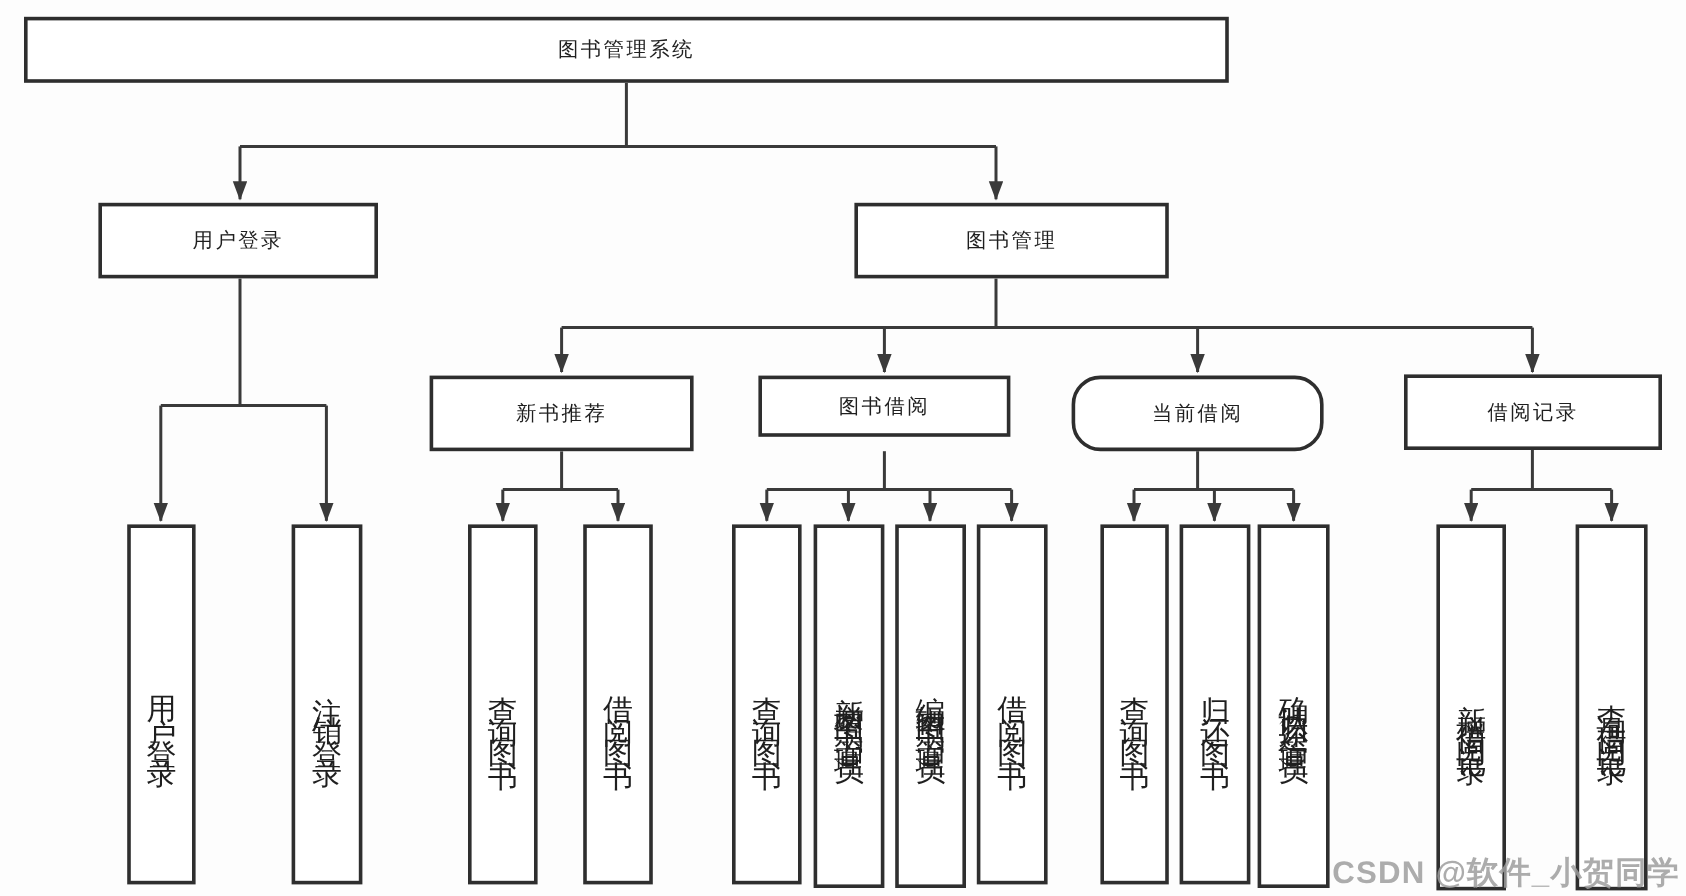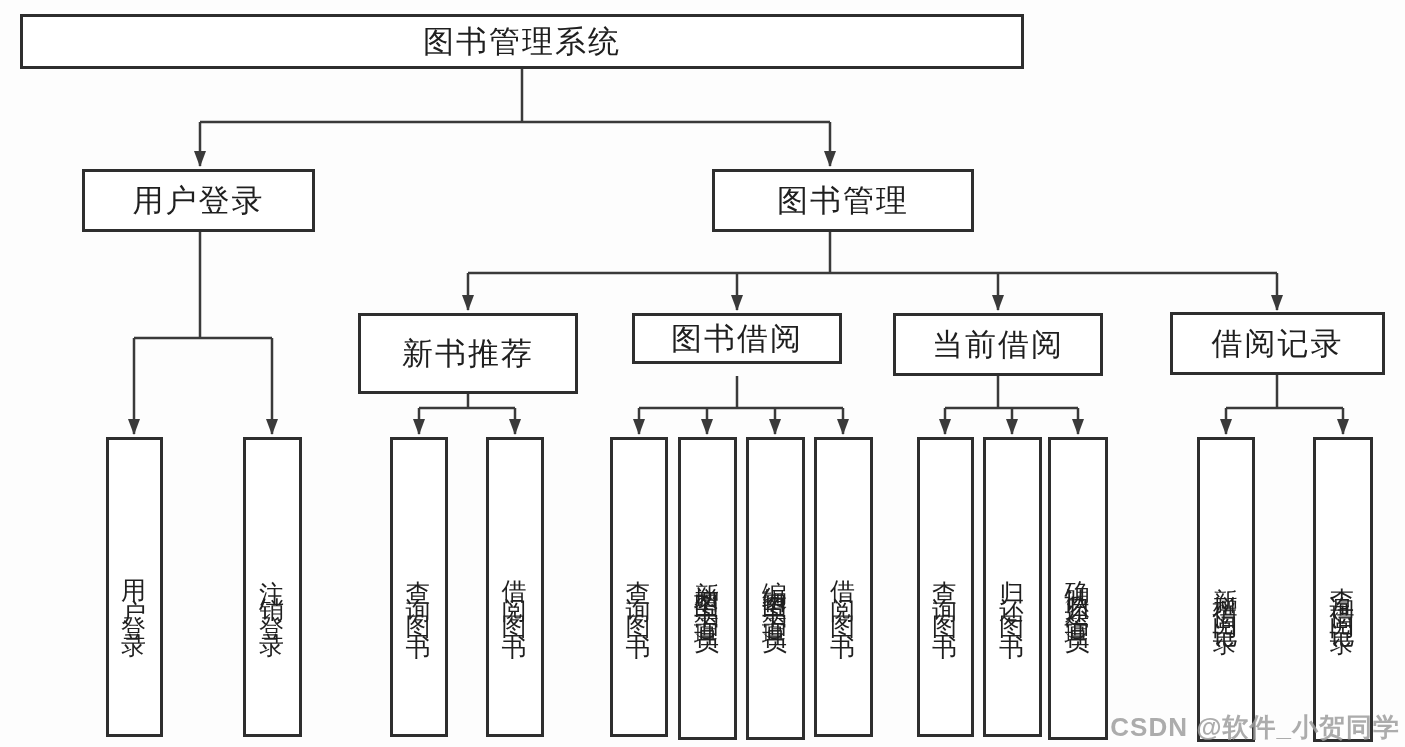--- a/index.html
+++ b/index.html
@@ -34,7 +34,7 @@
     color: #1f1f1f;
   }
   .node.h-label {
-    font-size: 31px;
+    font-size: 17px;
     letter-spacing: 2px;
     white-space: nowrap;
   }

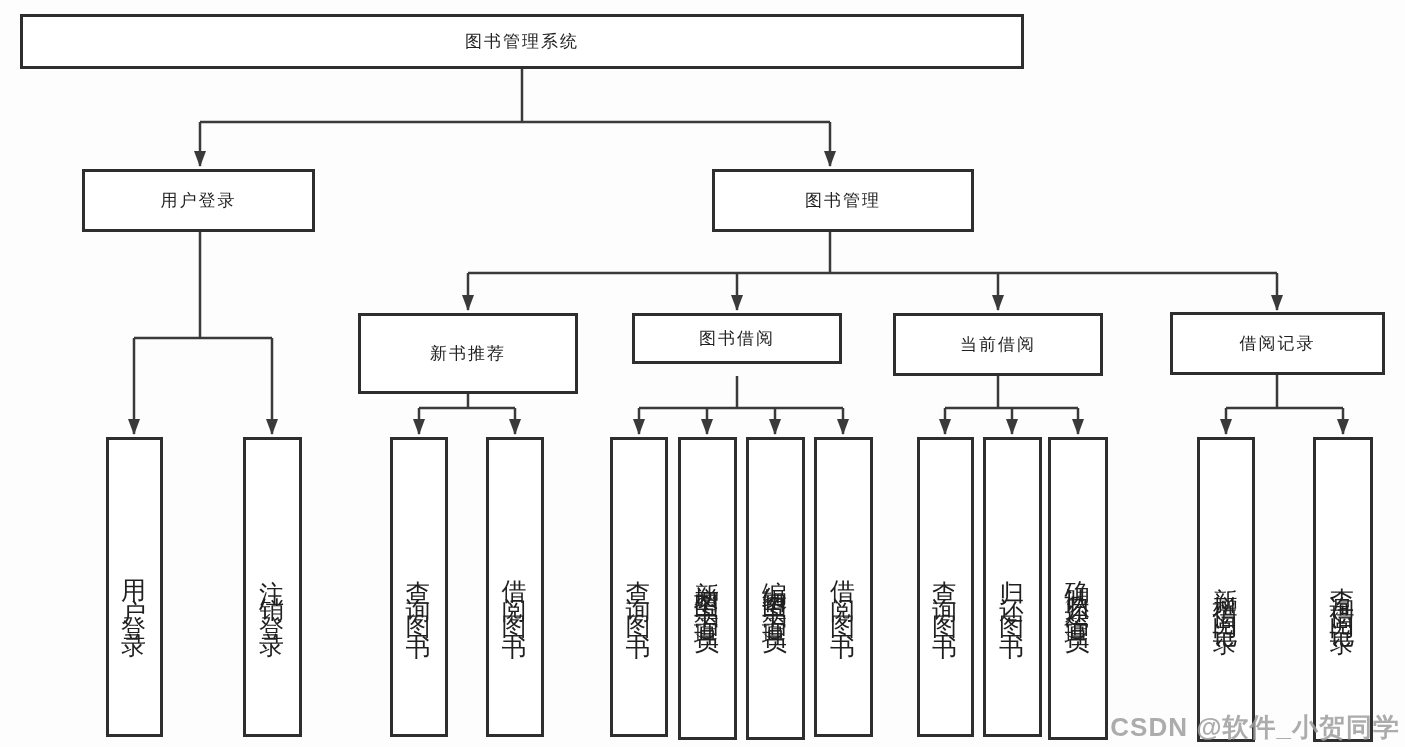--- a/index.html
+++ b/index.html
@@ -44,7 +44,7 @@
   #n-login     { left: 82px;   top: 169px; width: 233px;  height: 63px; }
   #n-mgmt      { left: 712px;  top: 169px; width: 262px;  height: 63px; }
   
-  #n-recommend { left: 358px;  top: 313px; width: 220px;  height: 81px; }
+  #n-recommend { left: 358px;  top: 313px; width: 220px;  height: 63px; }
   #n-borrow    { left: 632px;  top: 313px; width: 210px;  height: 51px; }
   #n-current   { left: 893px;  top: 313px; width: 210px;  height: 63px; }
   #n-records   { left: 1170px; top: 312px; width: 215px;  height: 63px; }

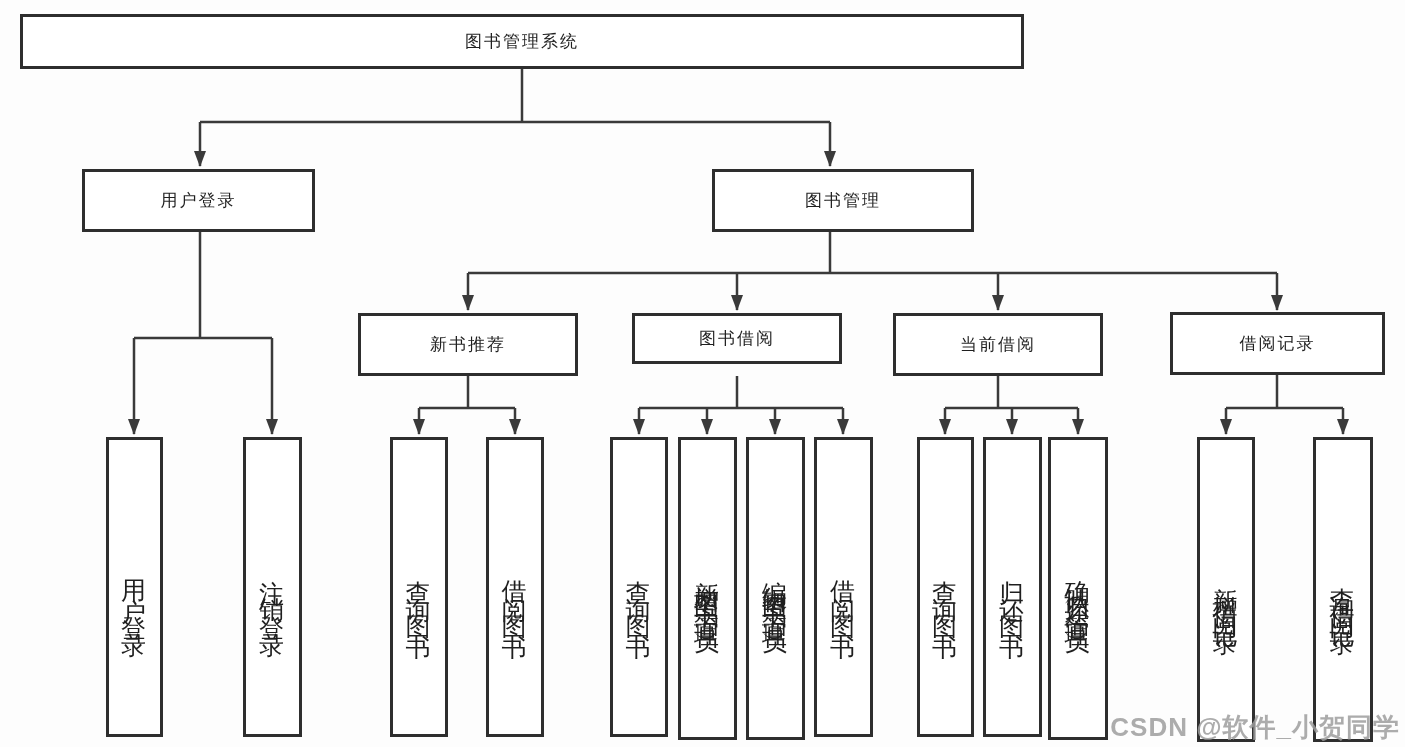--- a/index.html
+++ b/index.html
@@ -46,7 +46,7 @@
   
   #n-recommend { left: 358px;  top: 313px; width: 220px;  height: 63px; }
   #n-borrow    { left: 632px;  top: 313px; width: 210px;  height: 51px; }
-  #n-current   { left: 893px;  top: 313px; width: 210px;  height: 63px; }
+  #n-current   { left: 893px;  top: 313px; width: 210px;  height: 63px; border-radius: 24px; }
   #n-records   { left: 1170px; top: 312px; width: 215px;  height: 63px; }
   
   .leaf {

